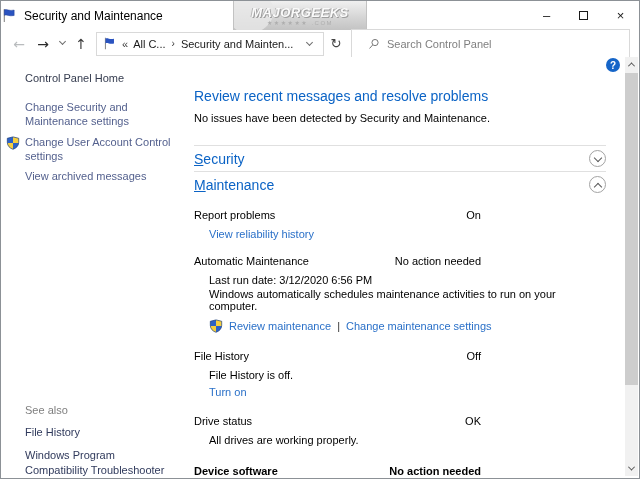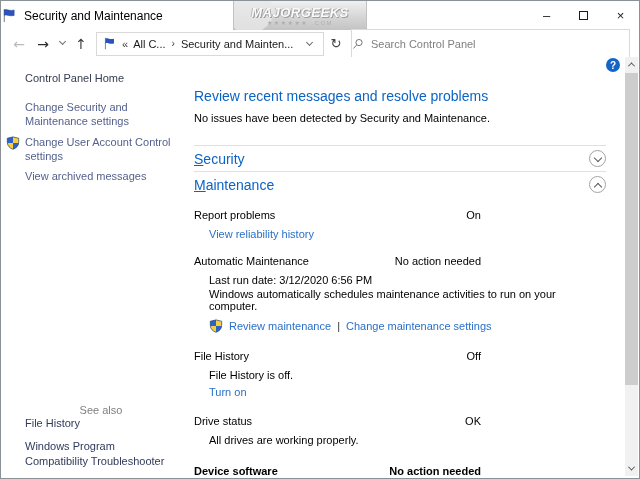--- a/index.html
+++ b/index.html
@@ -42,7 +42,7 @@
   .crumb-sep{margin:0 6px;color:#3c3c3c;font-size:10px;}
   .crumb-prefix{margin-right:5px;color:#3c3c3c;}
   .addr-chev{margin-left:auto;border:none;background:transparent;width:16px;height:22px;display:flex;align-items:center;justify-content:center;padding:0 0 3px 0;}
-  .searchbox{flex:1;height:30px;border:1px solid #d9d9d9;background:#fff;display:flex;align-items:center;padding:0 0;margin:0 9px 0 3px;}
+  .searchbox{flex:1;height:30px;border:1px solid #d9d9d9;background:#fff;display:flex;align-items:center;padding:0 16px;margin:0 9px 0 3px;}
   .search-svg{width:12px;height:12px;margin-right:7px;flex:none;}
   .search-input{border:none;outline:none;flex:1;font:11px "Liberation Sans",sans-serif;color:#333;background:transparent;padding:0;}
   .search-input::placeholder{color:#7f7f7f;}

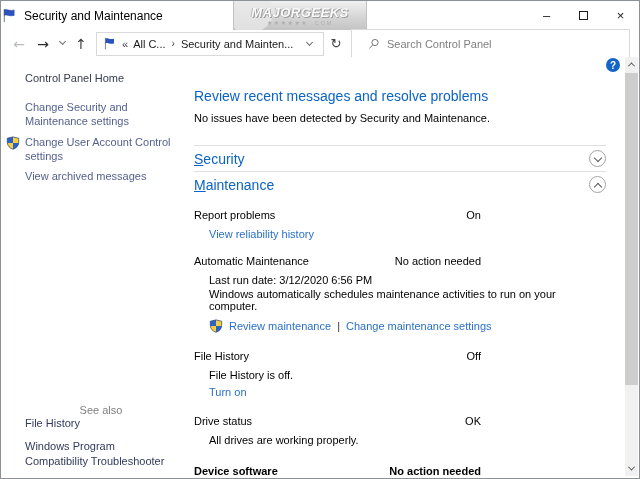--- a/index.html
+++ b/index.html
@@ -54,7 +54,7 @@
   .task{position:relative;padding-left:24px;max-width:176px;line-height:1.3;color:#54618e;margin-bottom:6px;}
   .task-shield{position:absolute;left:5px;top:1px;width:14px;height:14px;}
   .see-also{position:absolute;left:24px;top:347px;}
-  .see-also-h{color:#7f7f7f;text-align:center;}
+  .see-also-h{color:#7f7f7f;margin-bottom:9px;}
   .see-item{color:#303a5c;margin-bottom:9px;max-width:152px;line-height:1.3;}
   
   .main{flex:1;padding:12px 20px 0 13px;position:relative;}

